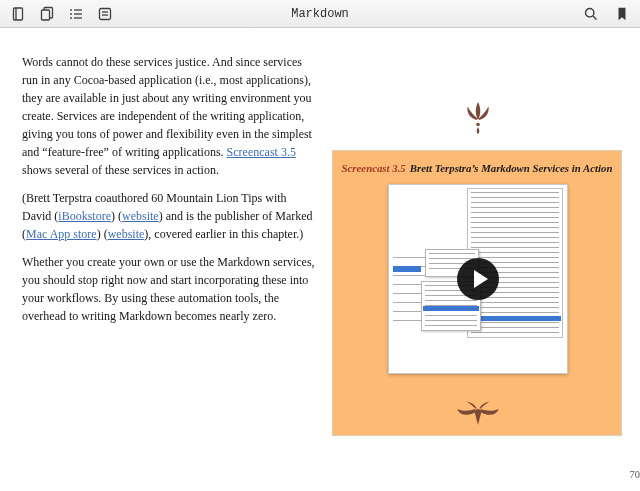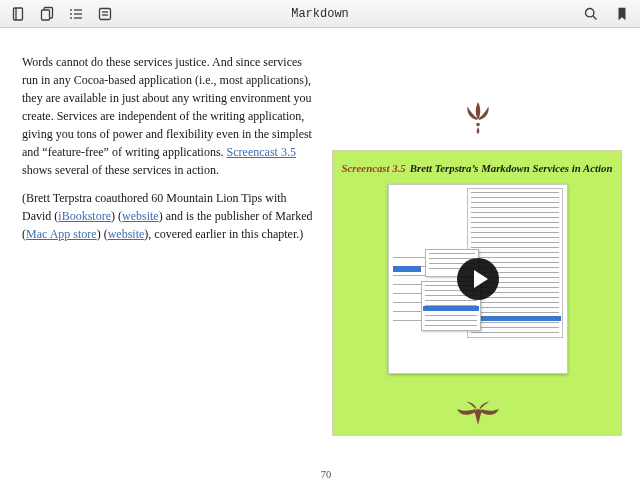--- a/index.html
+++ b/index.html
@@ -39,7 +39,7 @@
   .ornament svg{display:inline-block;}
   .figure{
     position:absolute;left:332px;top:150px;width:290px;height:286px;
-    background:#bef264;border:1px solid #d8cfb4;box-sizing:border-box;
+    background:#fdba74;border:1px solid #d8cfb4;box-sizing:border-box;
   }
   .fig-caption{
     margin:11px 4px 0;text-align:center;white-space:nowrap;

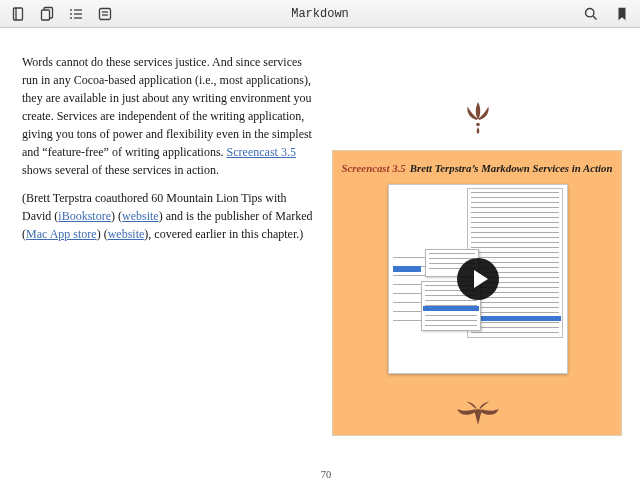--- a/index.html
+++ b/index.html
@@ -148,6 +148,7 @@
 <div class="col-left">
   <p><span>Words cannot do these services justice. And since services run in any Cocoa-based application (i.e., most applications), they are available in just about any writing environment you create. Services are independent of the writing application, giving you tons of power and flexibility even in the simplest and “feature-free” of writing applications. </span><a href="#" class="link">Screencast 3.5</a><span> shows several of these services in action.</span></p>
   <p><span>(Brett Terpstra coauthored </span><span class="em">60 Mountain Lion Tips</span><span> with David (</span><a href="#" class="link">iBookstore</a><span>) (</span><a href="#" class="link">website</a><span>) and is the publisher of Marked (</span><a href="#" class="link">Mac App store</a><span>) (</span><a href="#" class="link">website</a><span>), covered earlier in this chapter.)</span></p>
+  <p><span>Whether you create your own or use the Markdown services, you should stop right now and start incorporating these into your workflows. By using these automation tools, the overhead to writing Markdown becomes nearly zero.</span></p>
 </div>
 
 <div class="ornament" id="orn-top">

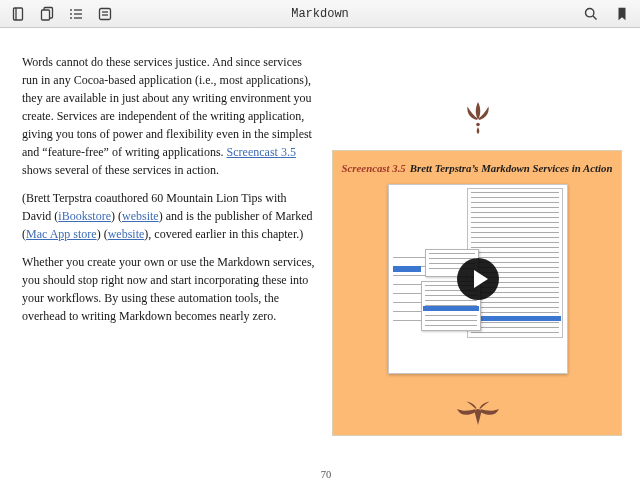--- a/index.html
+++ b/index.html
@@ -88,7 +88,7 @@
   }
   
   .page-num{
-    position:absolute;left:0;right:0;bottom:11px;text-align:center;
+    position:absolute;left:0;right:0;bottom:11px;text-align:right;
     font-size:10.5px;color:#555555;padding-left:12px;
   }
 </style>

